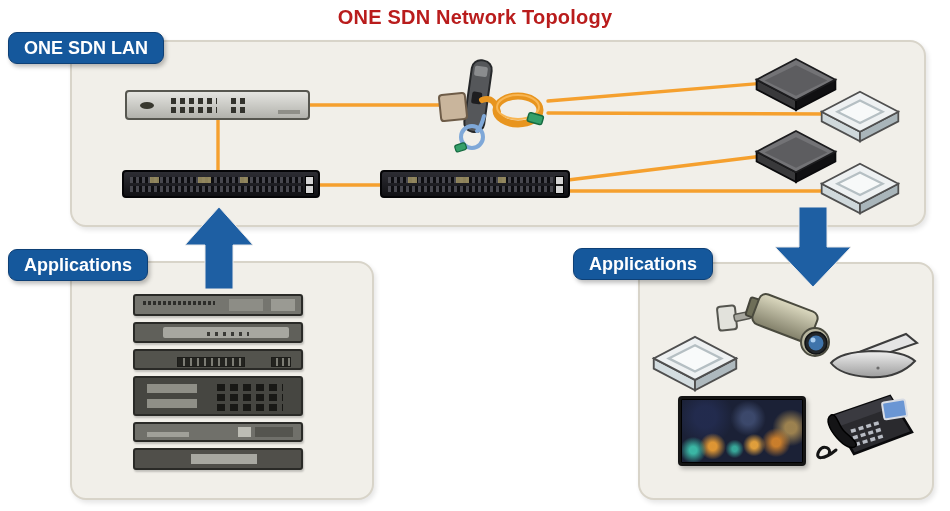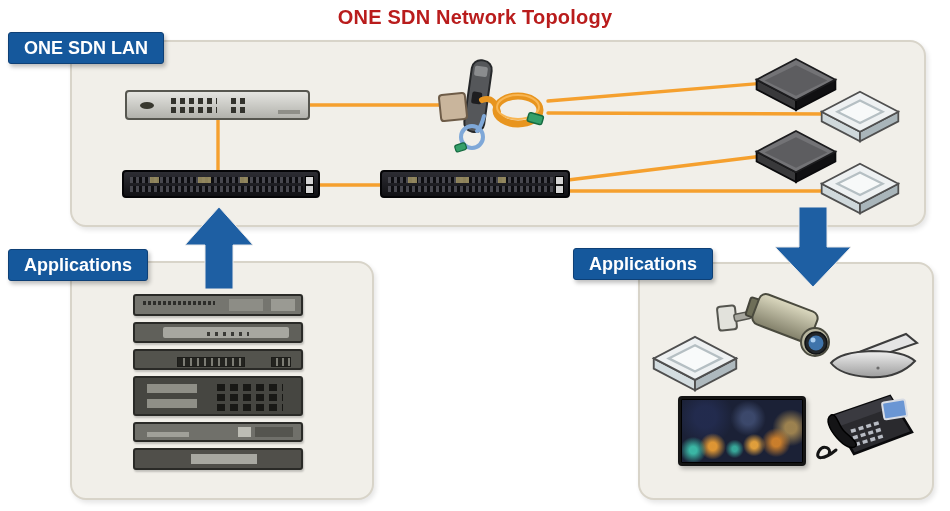--- a/index.html
+++ b/index.html
@@ -13,7 +13,7 @@
   #apps-left-box{left:70px;top:261px;width:300px;height:235px;}
   #apps-right-box{left:638px;top:262px;width:292px;height:234px;}
   .blabel{position:absolute;background:#15589c;color:#fff;font-weight:bold;font-size:18px;
-          line-height:30px;height:30px;padding:0 15px;border-radius:3px;z-index:30;
+          line-height:30px;height:30px;padding:0 15px;border-radius:9px;z-index:30;
           box-shadow:2px 3px 4px rgba(0,0,0,.25);border:1px solid #0e4076;}
   #lan-label{left:8px;top:32px;}
   #apps-left-label{left:8px;top:249px;}

